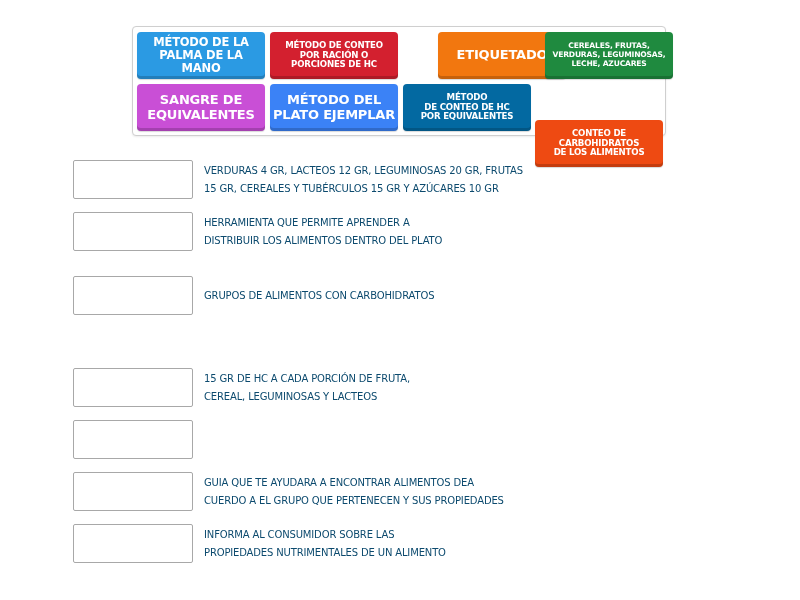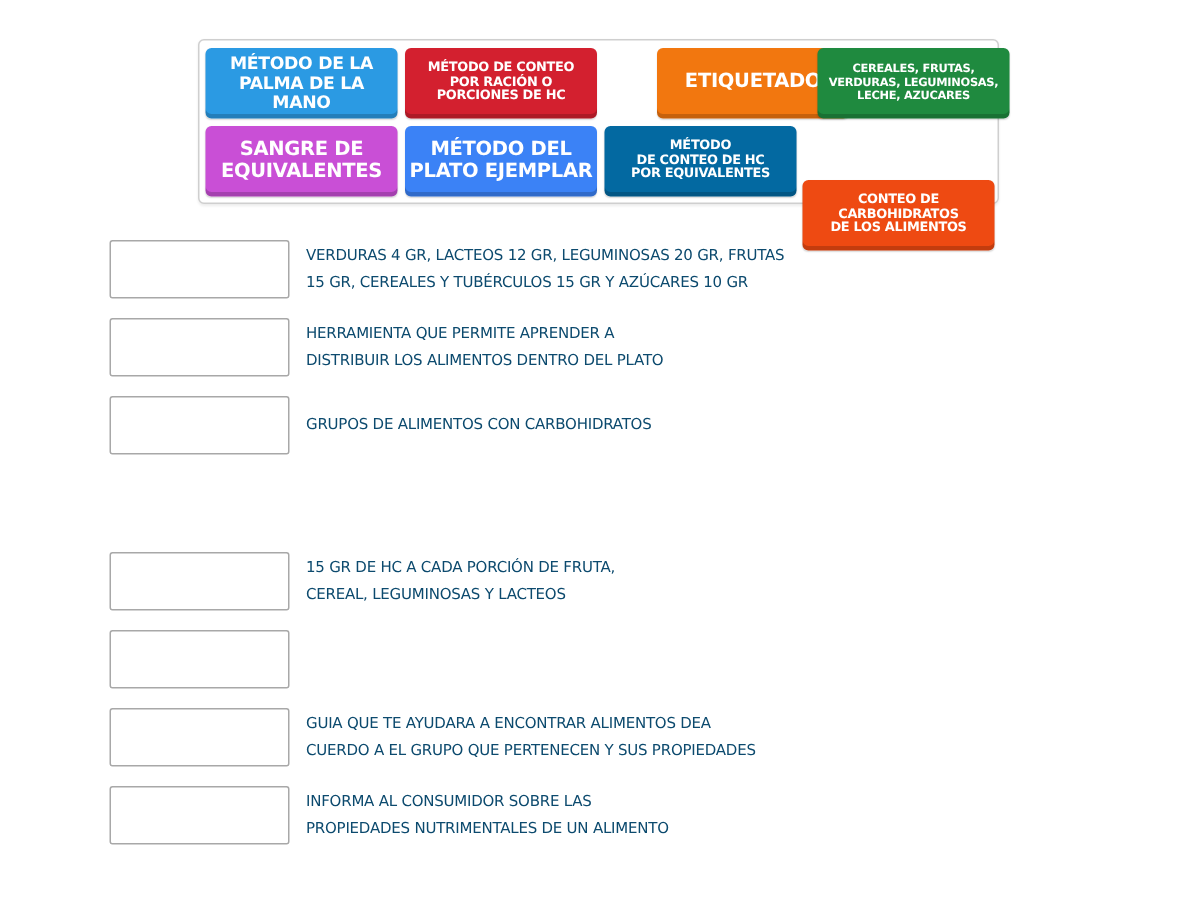--- a/index.html
+++ b/index.html
@@ -136,7 +136,7 @@
     <div class="row-text">HERRAMIENTA QUE PERMITE APRENDER A
 DISTRIBUIR LOS ALIMENTOS DENTRO DEL PLATO</div>
   </div>
-  <div class="row" style="top:264px;">
+  <div class="row" style="top:276px;">
     <div class="dropbox"></div>
     <div class="row-text">GRUPOS DE ALIMENTOS CON CARBOHIDRATOS</div>
   </div>

